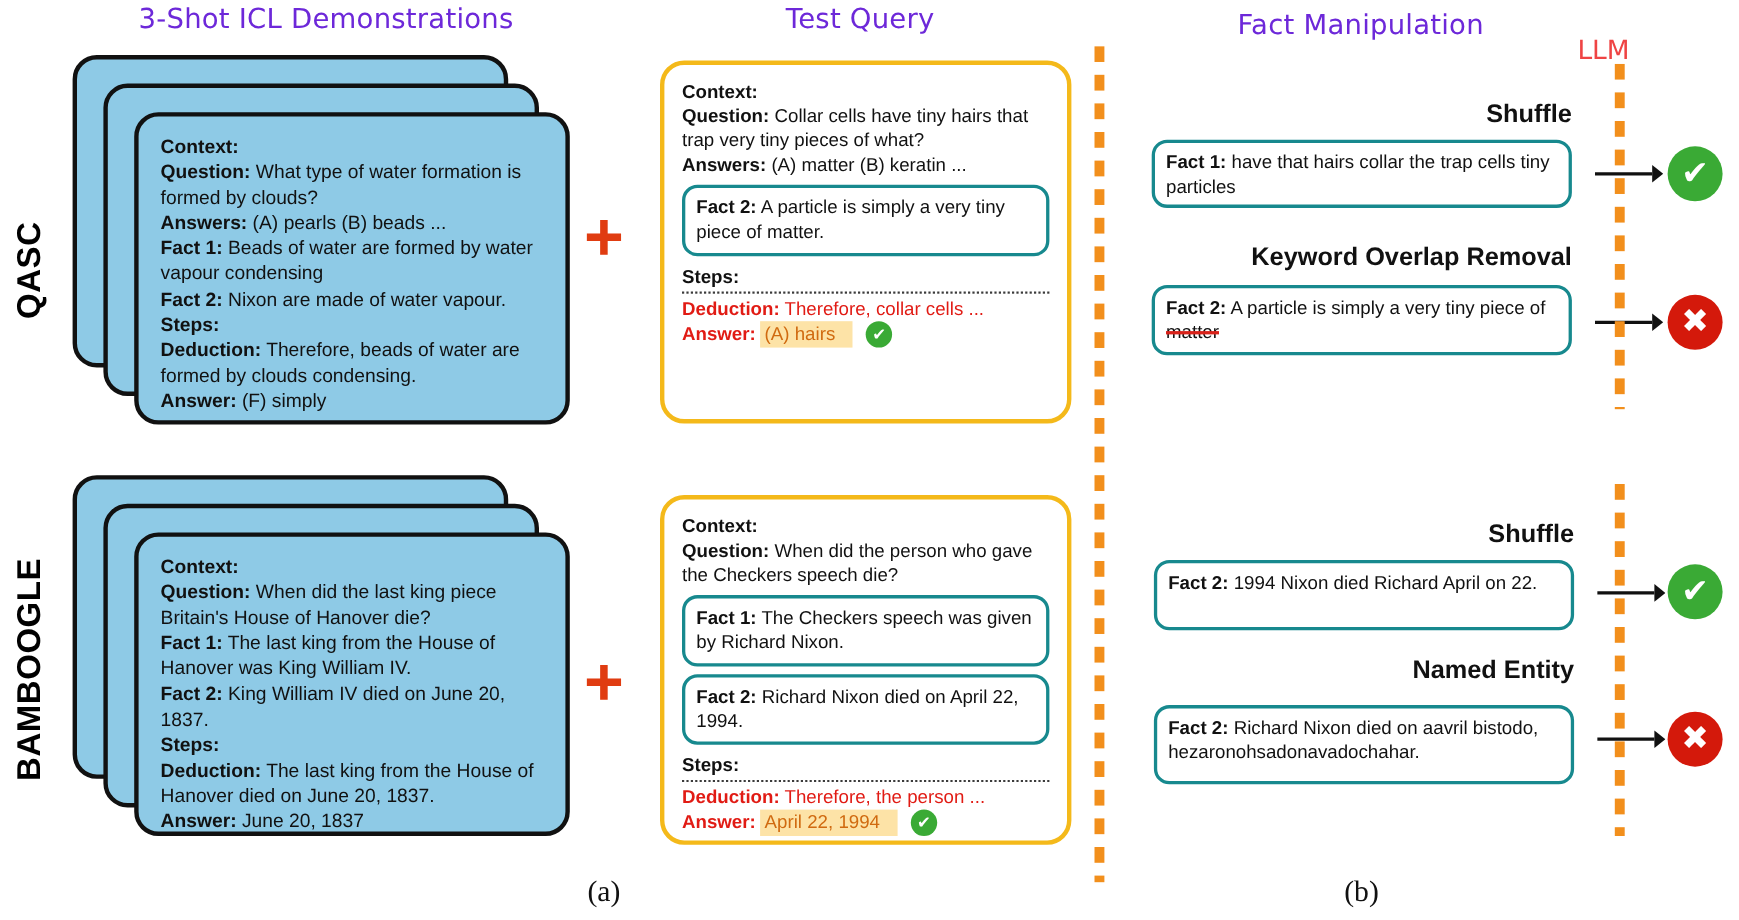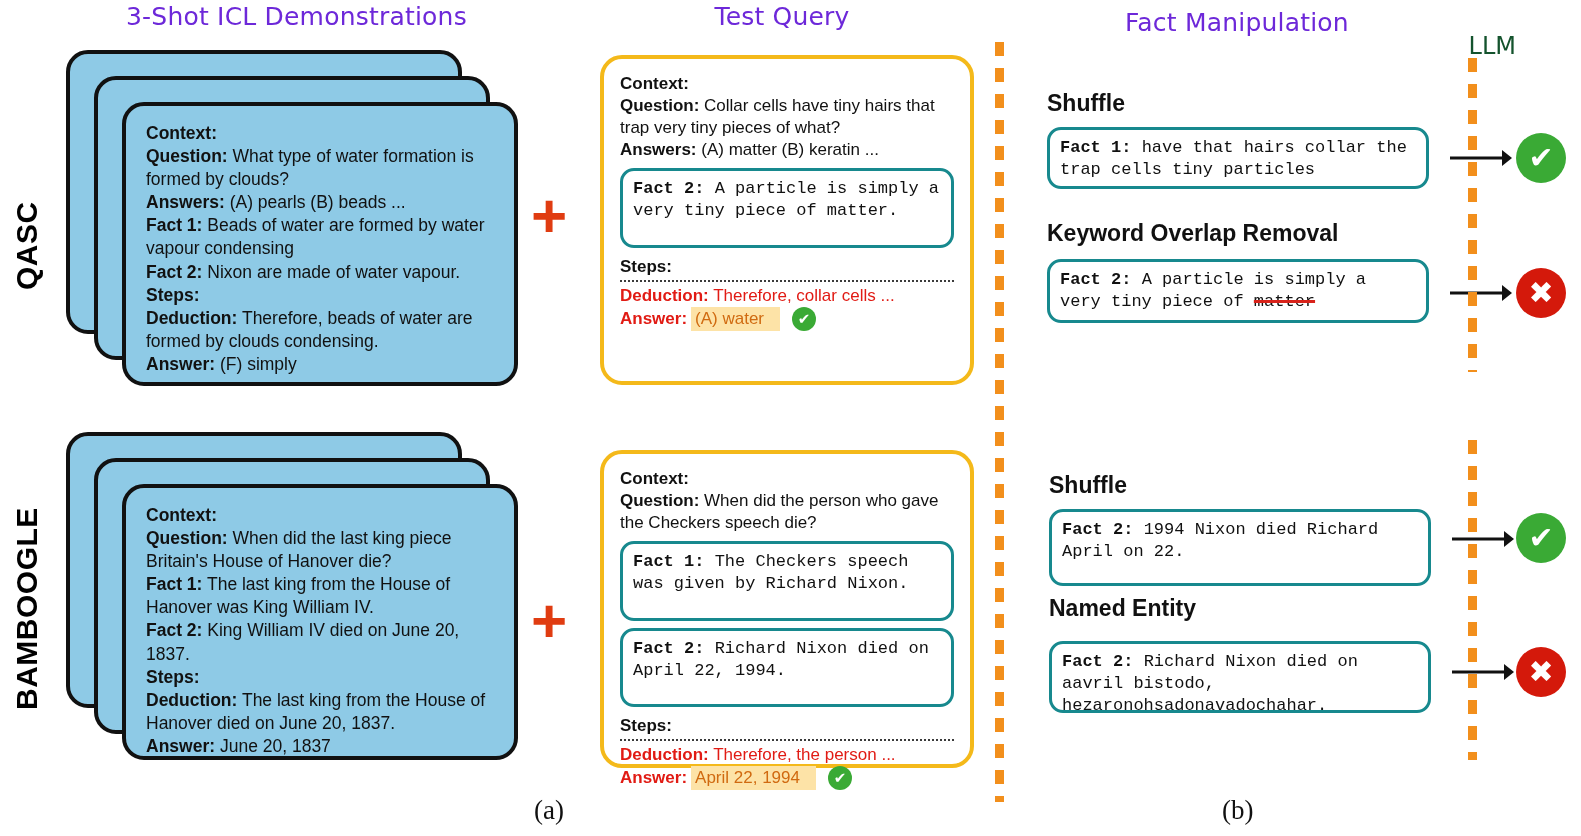--- a/index.html
+++ b/index.html
@@ -18,7 +18,7 @@
   }
   .llm-header{
     font-family:"DejaVu Sans","Liberation Sans",sans-serif;
-    font-size:24px;font-weight:400;color:#14532d;text-align:right;
+    font-size:24px;font-weight:400;color:#ef4444;text-align:left;
   }
 
   

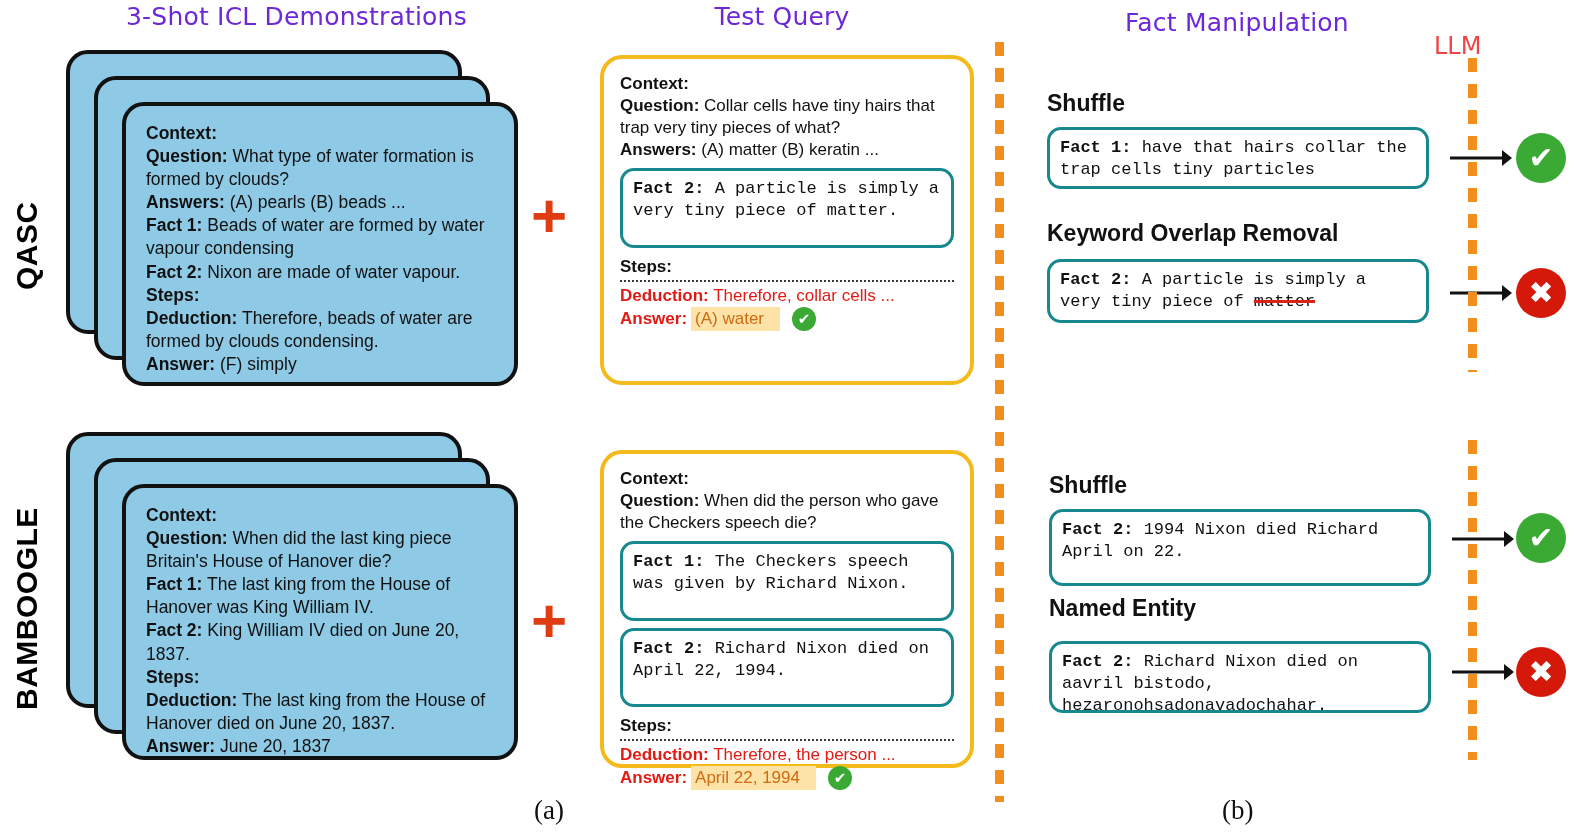--- a/index.html
+++ b/index.html
@@ -86,7 +86,7 @@
 
   
   .manip-title{
-    font-size:23px;font-weight:bold;color:#111;text-align:left;white-space:nowrap;
+    font-size:23px;font-weight:bold;color:#111;text-align:right;white-space:nowrap;
   }
   .strike{
     text-decoration:line-through;

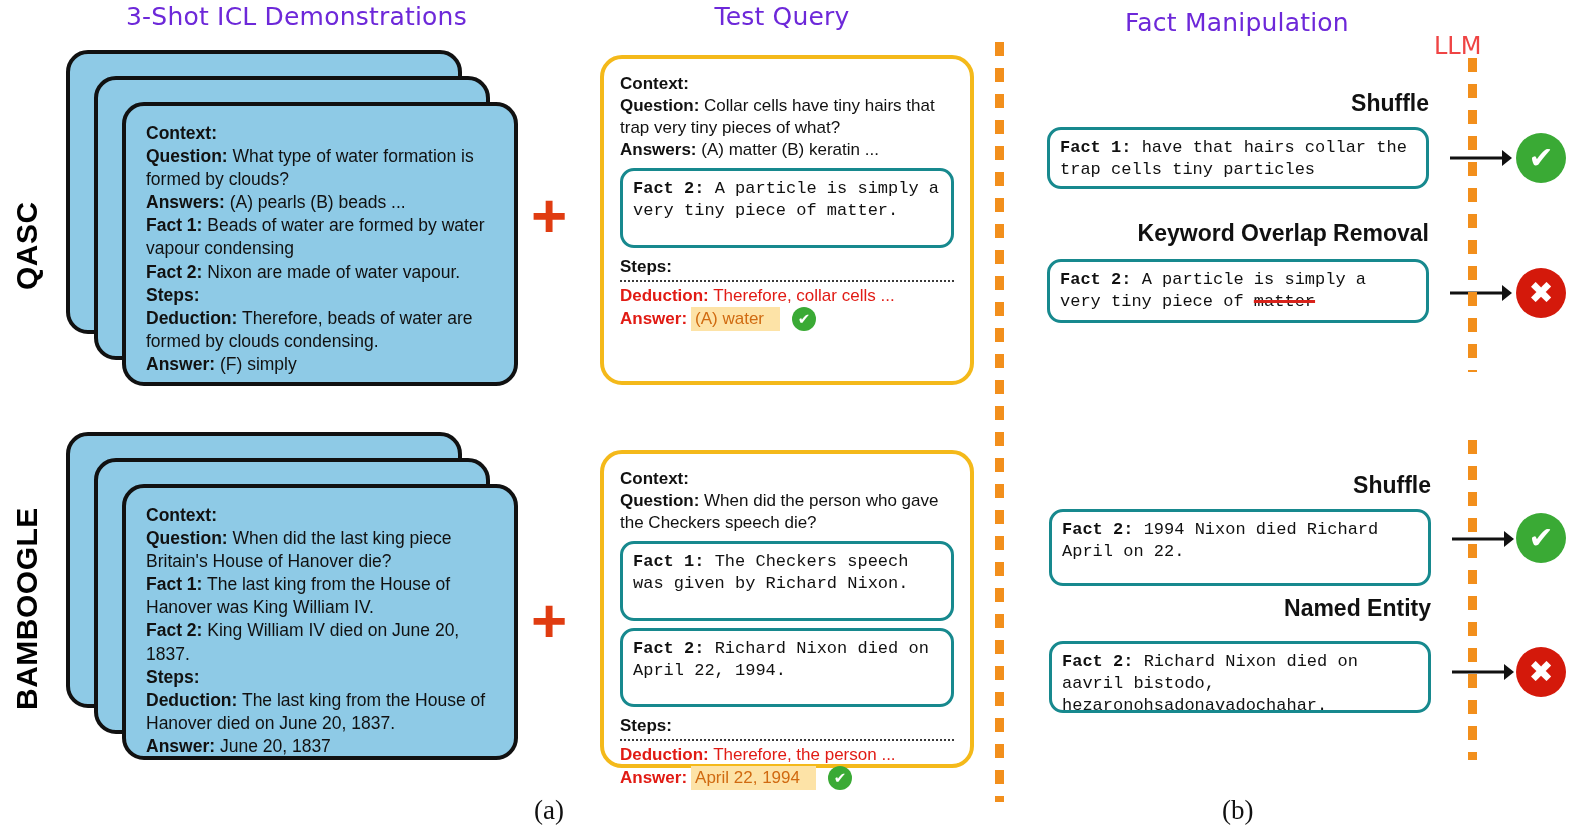--- a/index.html
+++ b/index.html
@@ -54,8 +54,8 @@
   .fact-box{
     border:3.5px solid #17898e;border-radius:14px;
     background:#ffffff;box-sizing:border-box;
-    padding:7px 10px 23px 10px;margin:7px 0 0 0;
-    font-size:17px;line-height:1.28;color:#111111;font-family:Liberation Mono, monospace;
+    padding:7px 10px 8px 10px;margin:7px 0 0 0;
+    font-size:17px;line-height:1.28;color:#111111;
   }
   .fact-box.wide{margin:0;}
 

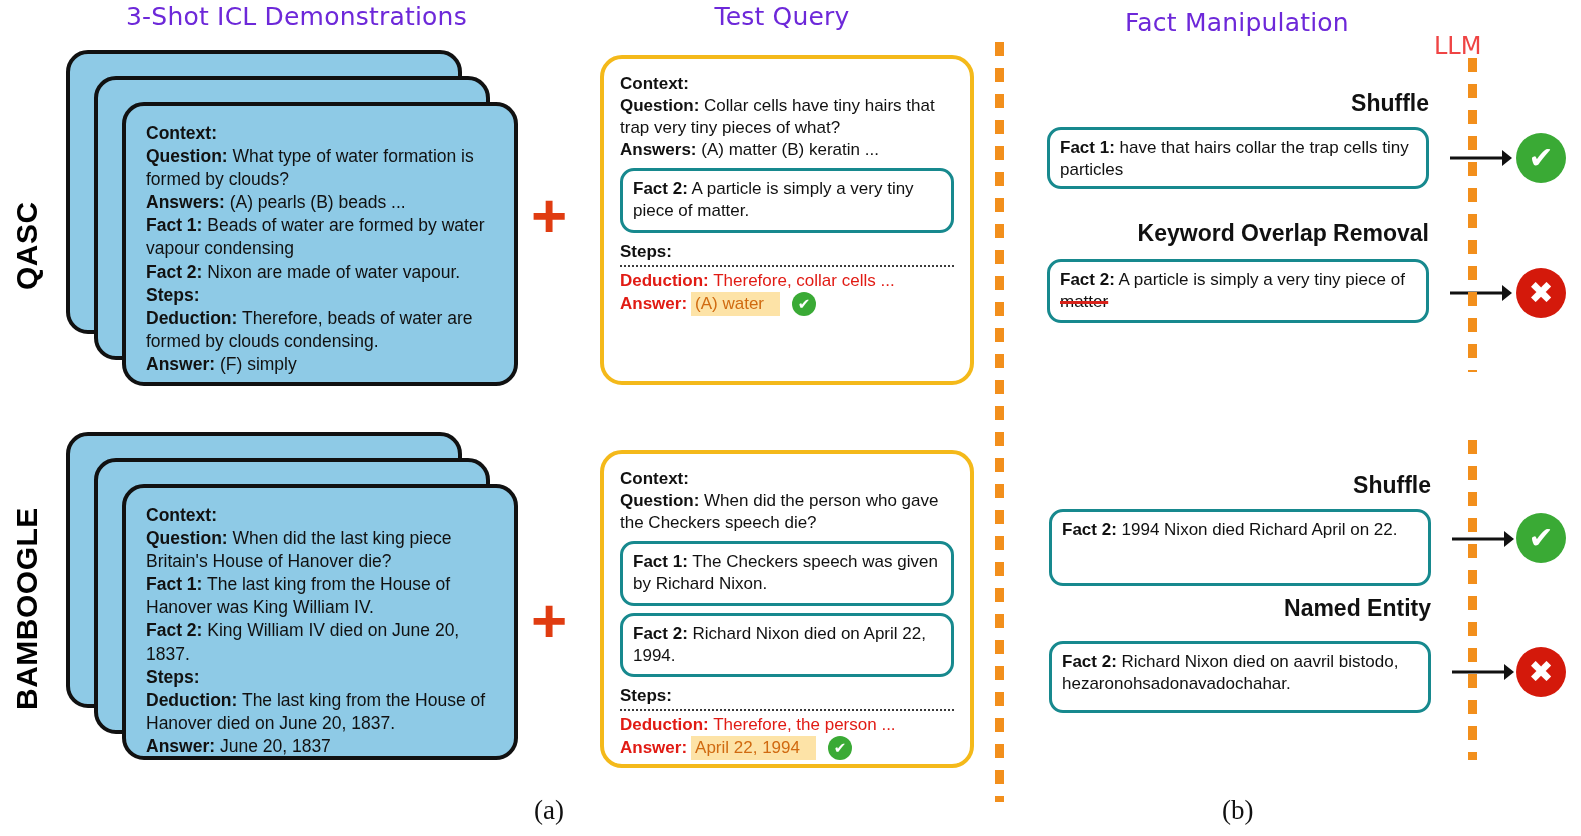--- a/index.html
+++ b/index.html
@@ -164,7 +164,7 @@
   </div>
   <div class="answer-line">
     <span class="answer-key">Answer:</span>
-    <span class="answer-val">(A) water</span>
+    <span class="answer-val">(A) hairs</span>
     <span style="display:inline-flex;width:24px;height:24px;border-radius:50%;background:#3aaa35;color:#fff;
                  align-items:center;justify-content:center;font-size:15px;margin-left:12px;">✔</span>
   </div>

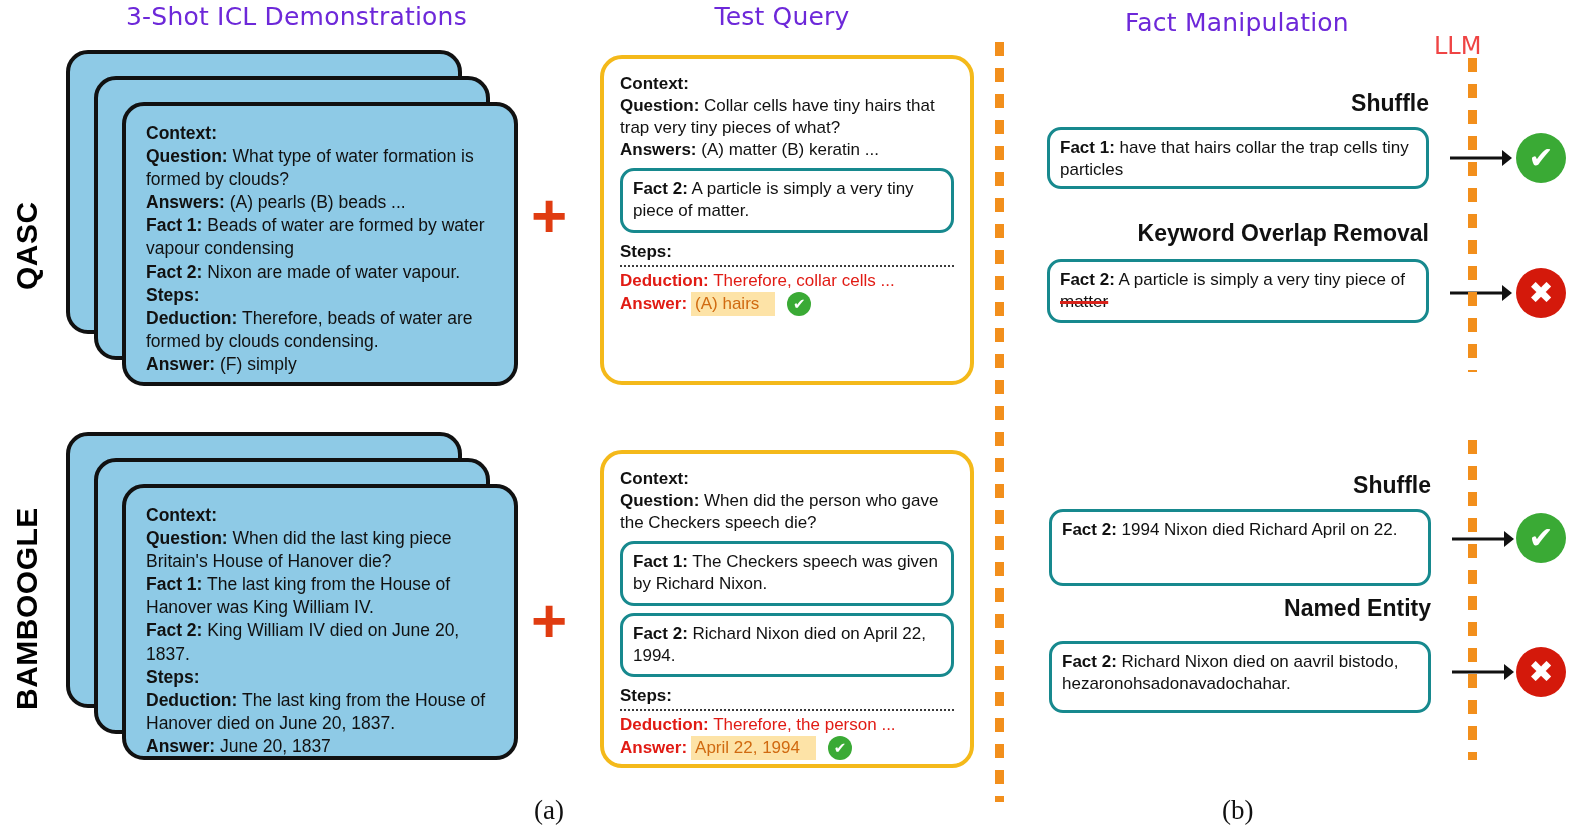--- a/index.html
+++ b/index.html
@@ -250,7 +250,7 @@
 </div>
 
 <div class="abs manip-title" style="left:1049px;top:472px;width:382px;">Shuffle</div>
-<div class="fact-box wide" style="position:absolute;left:1049px;top:509px;width:382px;height:77px;">
+<div class="fact-box wide" style="position:absolute;left:1049px;top:509px;width:382px;height:64px;">
   <b>Fact 2:</b>
   <span>1994 Nixon died Richard April on 22.</span>
 </div>

